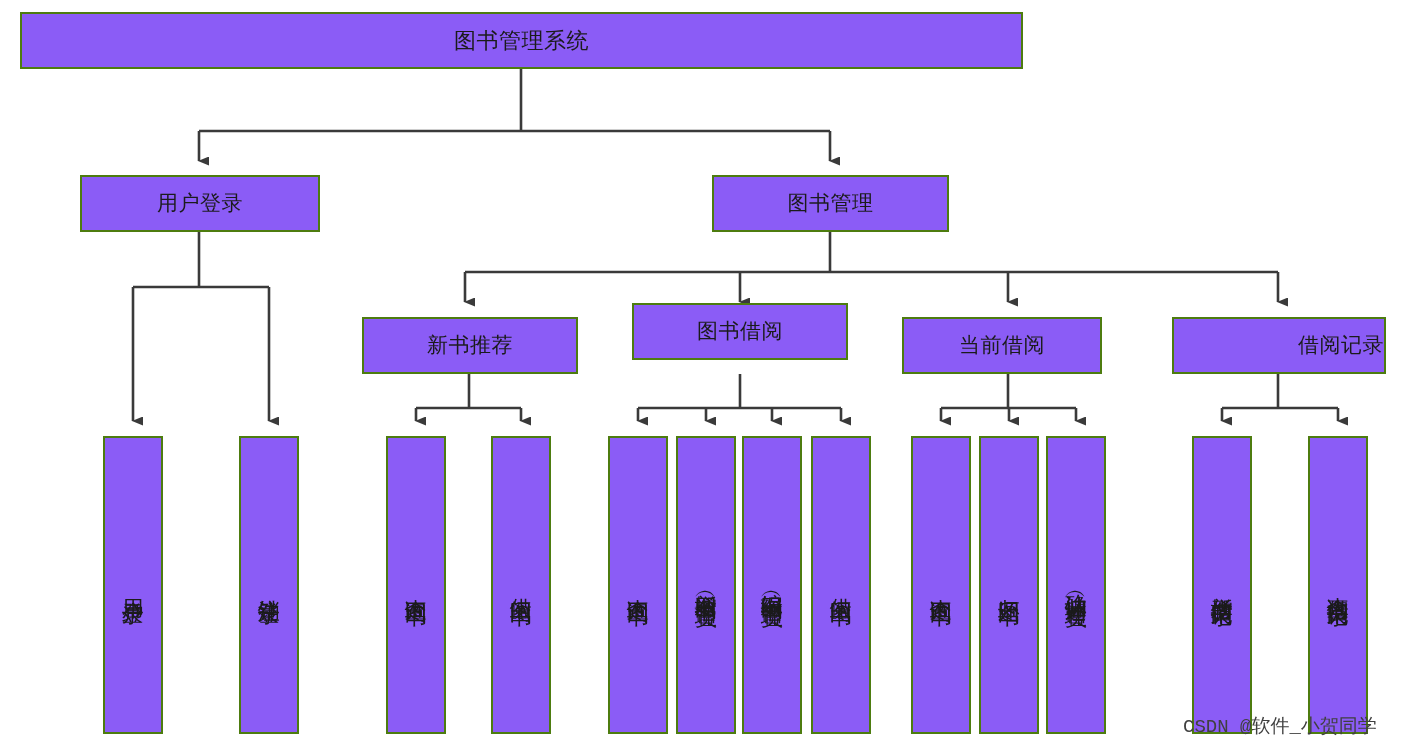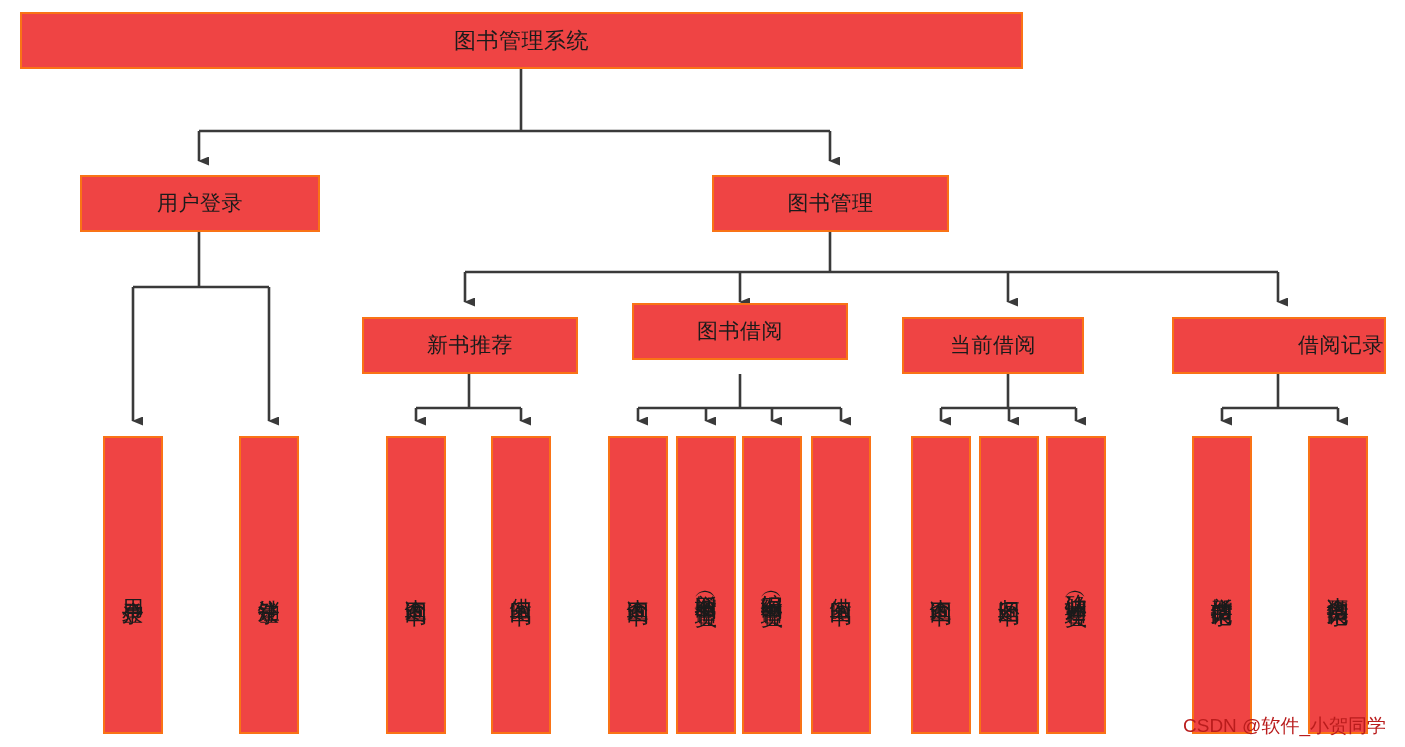--- a/index.html
+++ b/index.html
@@ -29,8 +29,8 @@
   .node {
     position: absolute;
     box-sizing: border-box;
-    background: #ef4444;
-    border: 2px solid #f97316;
+    background: #8b5cf6;
+    border: 2px solid #4d7c0f;
     display: flex;
     align-items: center;
     justify-content: center;

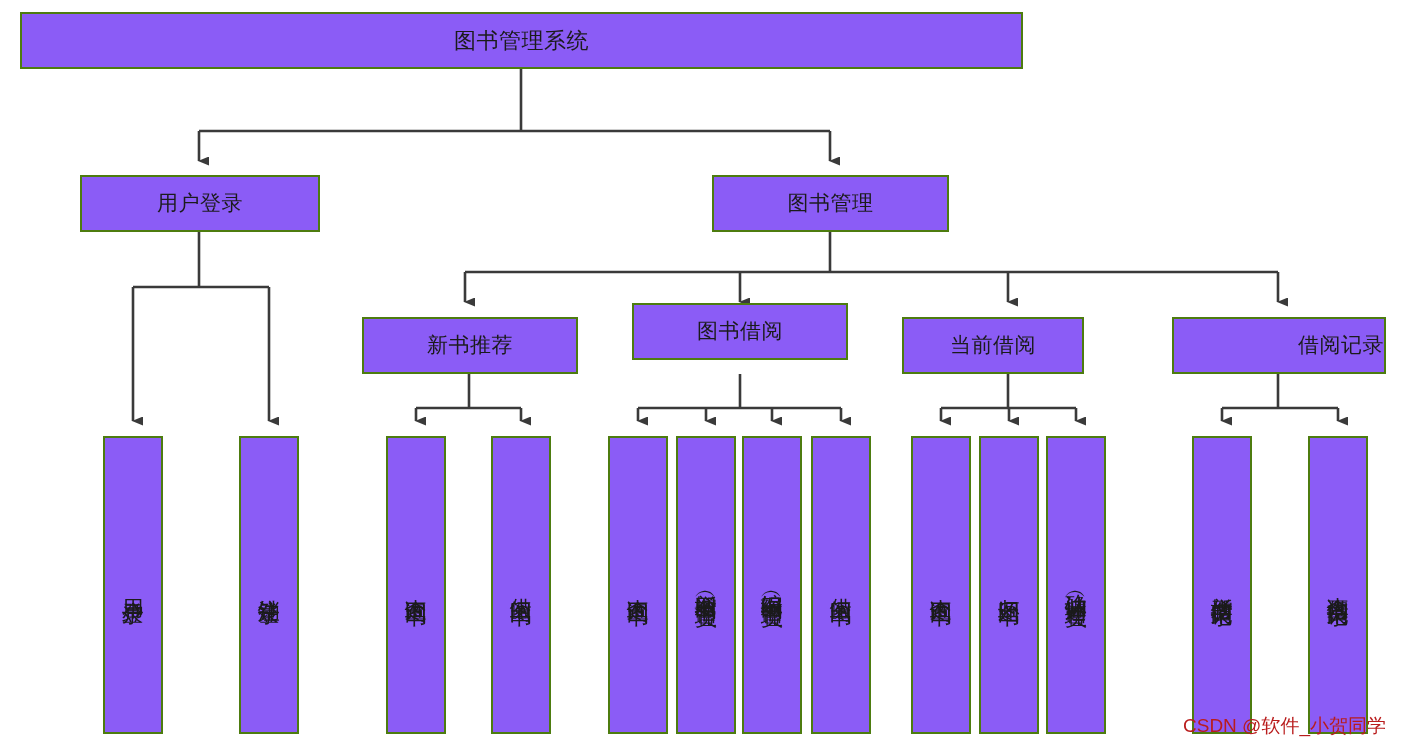--- a/index.html
+++ b/index.html
@@ -148,7 +148,7 @@
   <div class="node horizontal" style="left:632px; top:303px; width:216px; height:57px;">
     <span class="node-label">图书借阅</span>
   </div>
-  <div class="node horizontal" style="left:902px; top:317px; width:182px; height:57px;">
+  <div class="node horizontal" style="left:902px; top:317px; width:200px; height:57px;">
     <span class="node-label">当前借阅</span>
   </div>
   <div class="node horizontal" style="left:1172px; top:317px; width:214px; height:57px;justify-content:flex-end;">

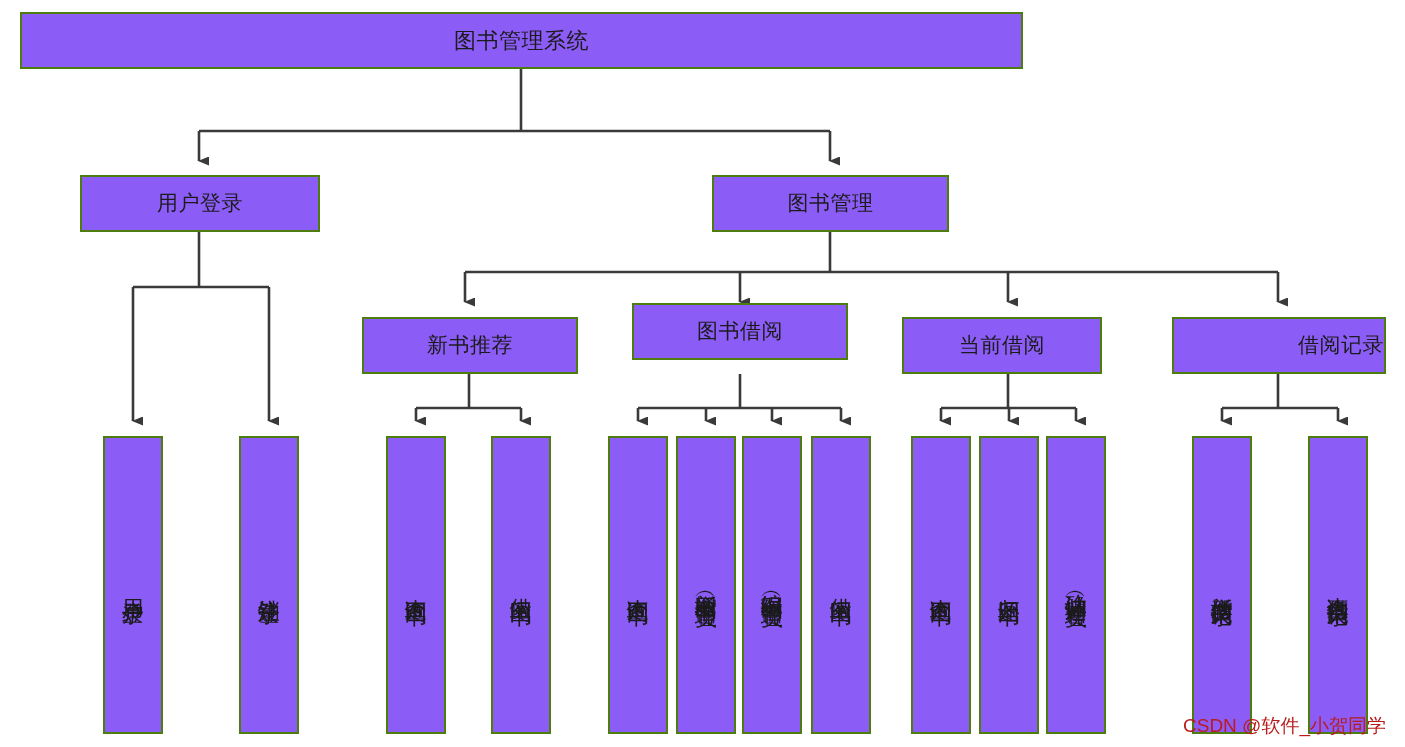--- a/index.html
+++ b/index.html
@@ -70,10 +70,10 @@
     left: 1183px;
     top: 713px;
     font-size: 19px;
-    color: #b91c1c;
+    color: #404040;
     white-space: nowrap;
     z-index: 5;
-    font-family: Liberation Sans, sans-serif;
+    font-family: Liberation Mono, monospace;
   }
 </style>
 </head>

